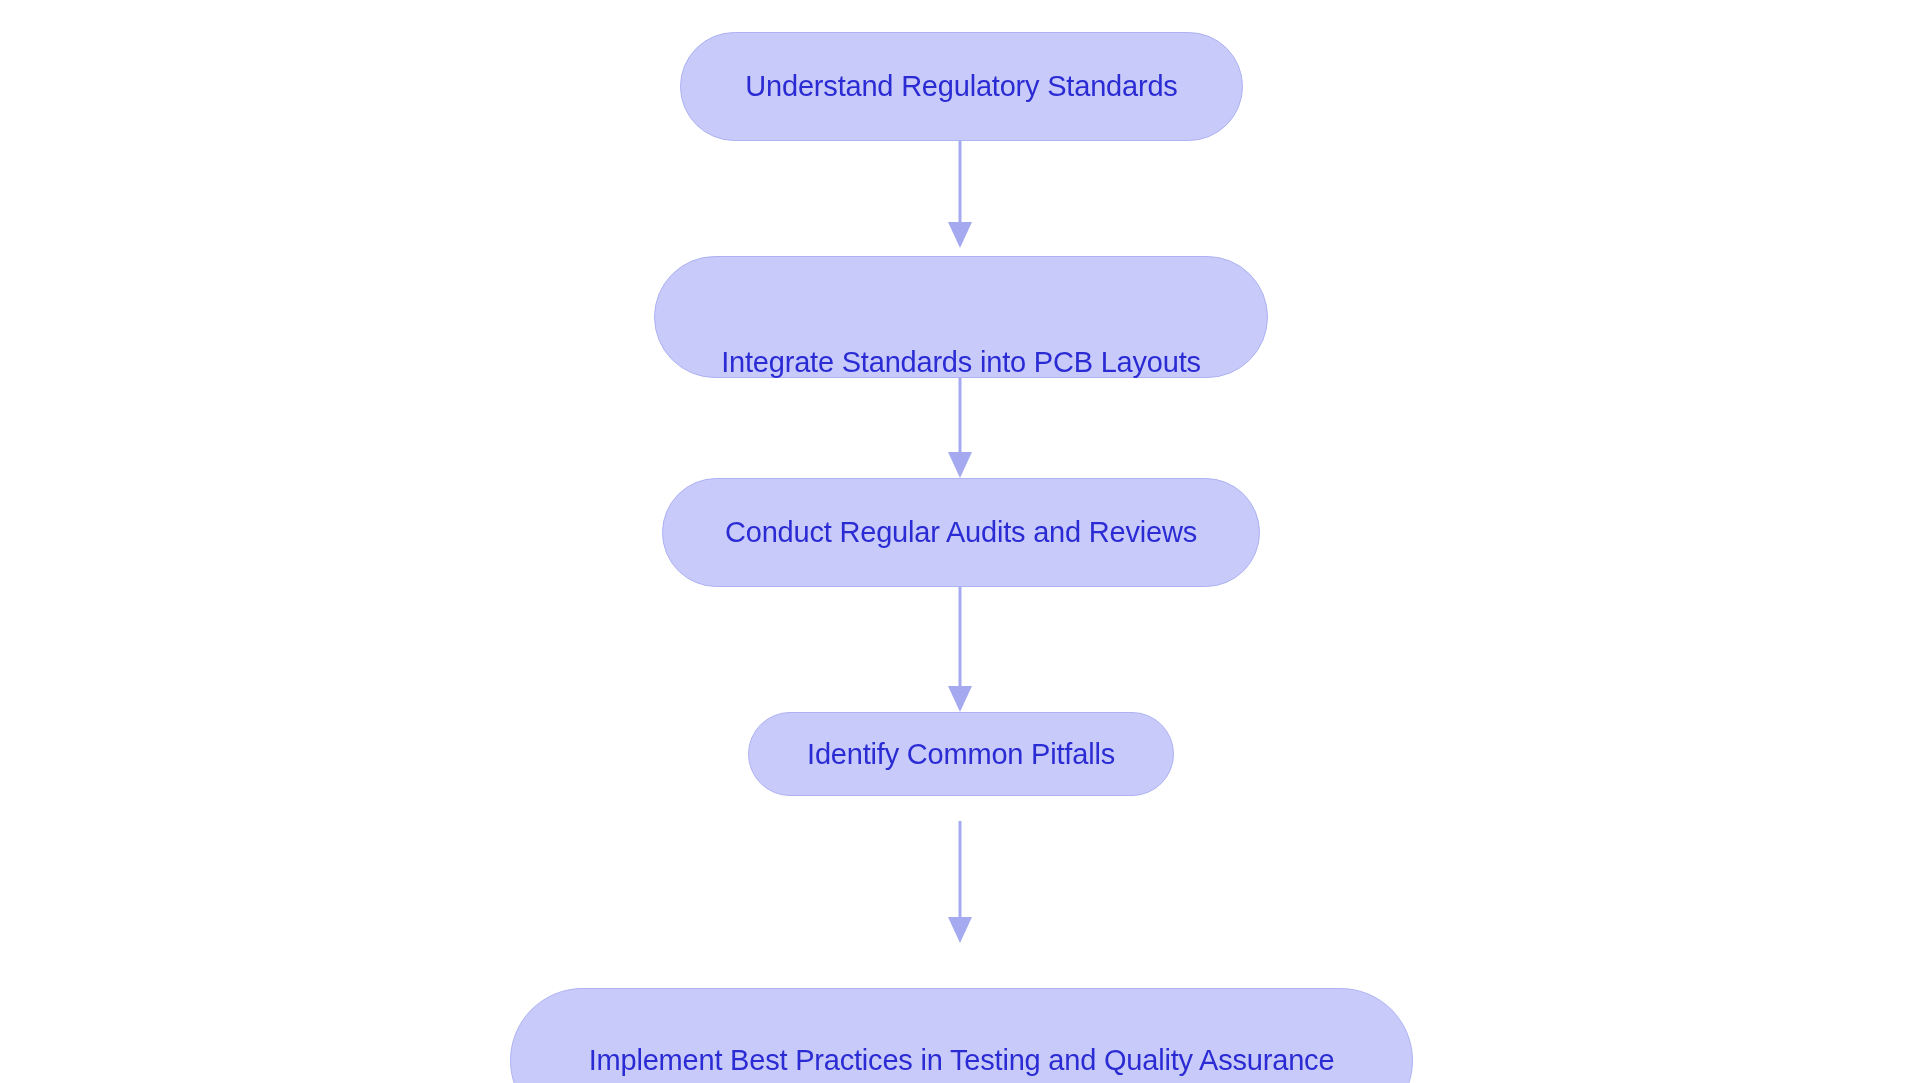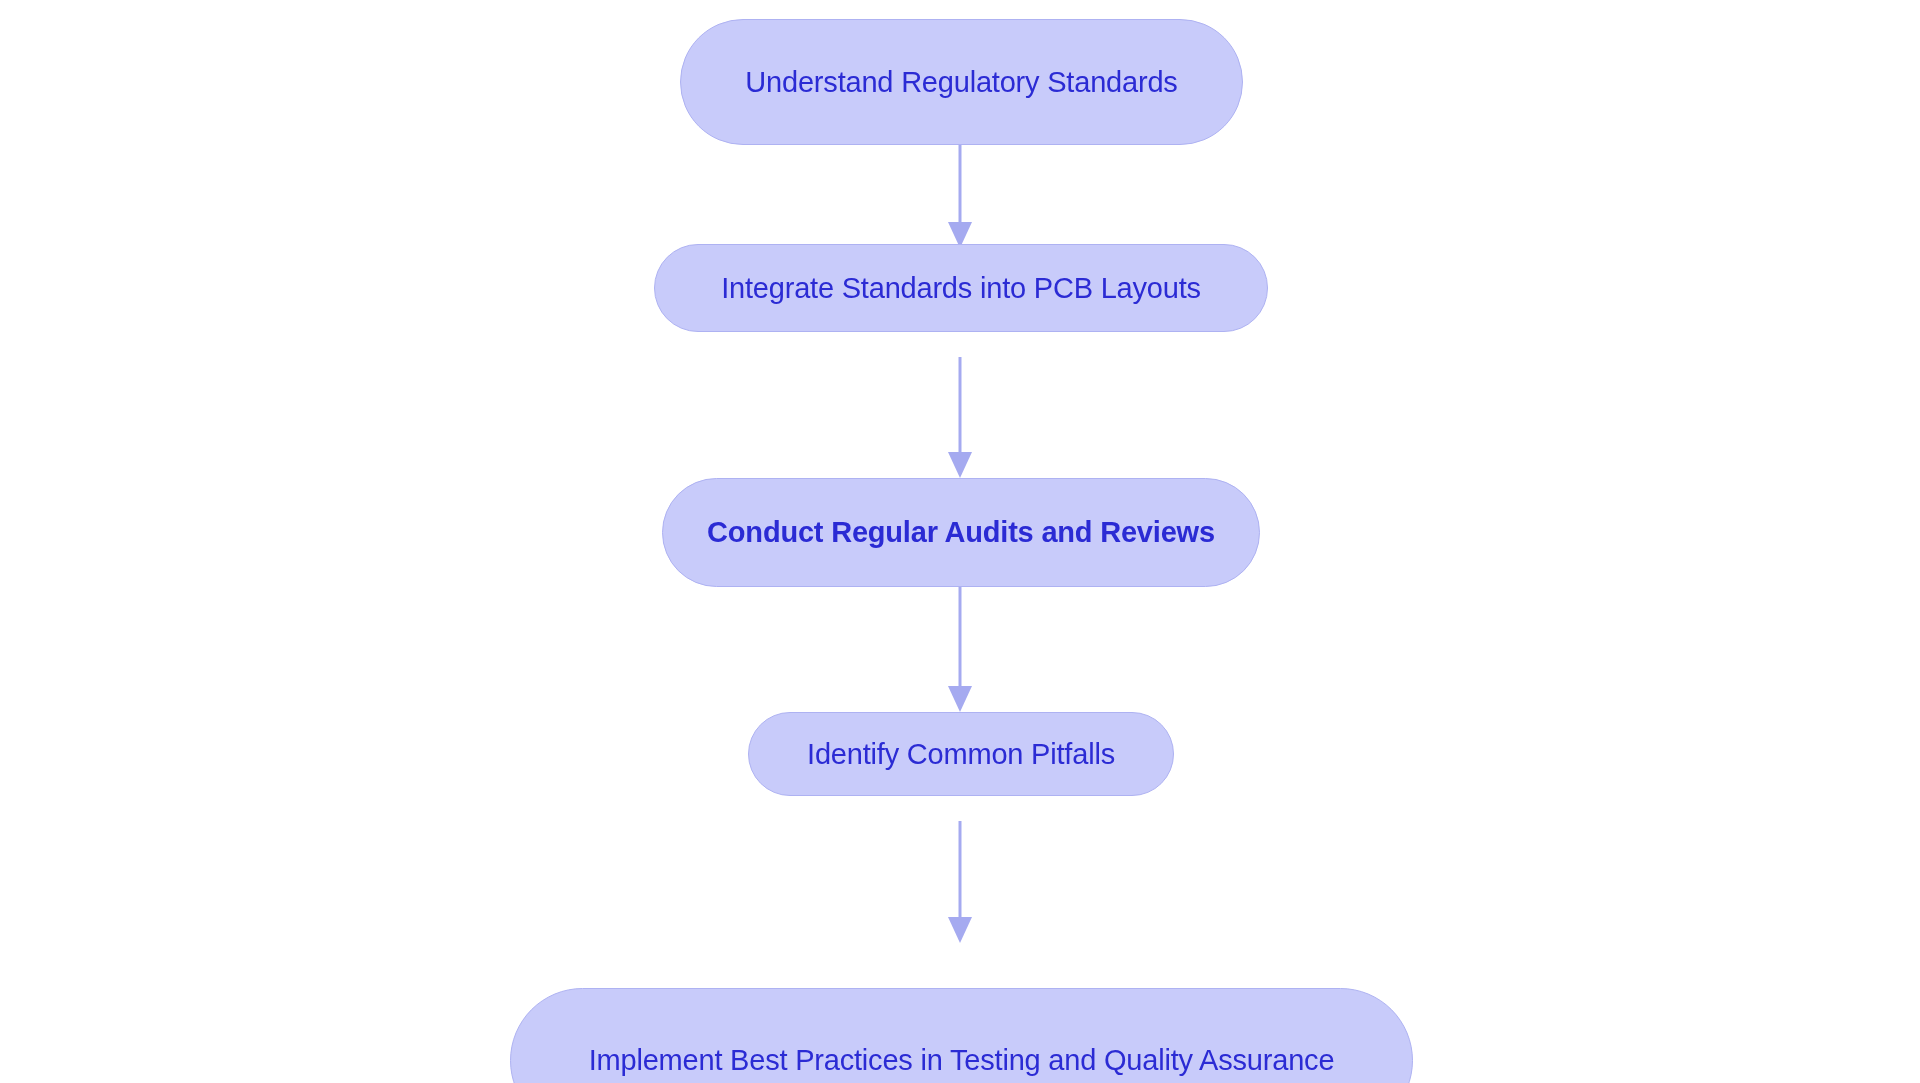--- a/index.html
+++ b/index.html
@@ -76,7 +76,7 @@
         <polygon points="0,96 24,96 12,122" fill="#a5aaf0"></polygon>
       </svg>
     </div>
-    <div class="flow-node" style="left: 680px; top: 19px; width: 563px; height: 126px; background: rgb(200, 203, 250); border-color: rgb(174, 178, 242); color: rgb(43, 43, 212); font-size: 29px;">
+    <div class="flow-node" style="left: 680px; top: 32px; width: 563px; height: 109px; background: rgb(200, 203, 250); border-color: rgb(174, 178, 242); color: rgb(43, 43, 212); font-size: 29px;">
       <span class="node-label">Understand Regulatory Standards</span>
     </div>
     <div class="flow-node" style="left: 654px; top: 244px; width: 614px; height: 88px; background: rgb(200, 203, 250); border-color: rgb(174, 178, 242); color: rgb(43, 43, 212); font-size: 29px;">

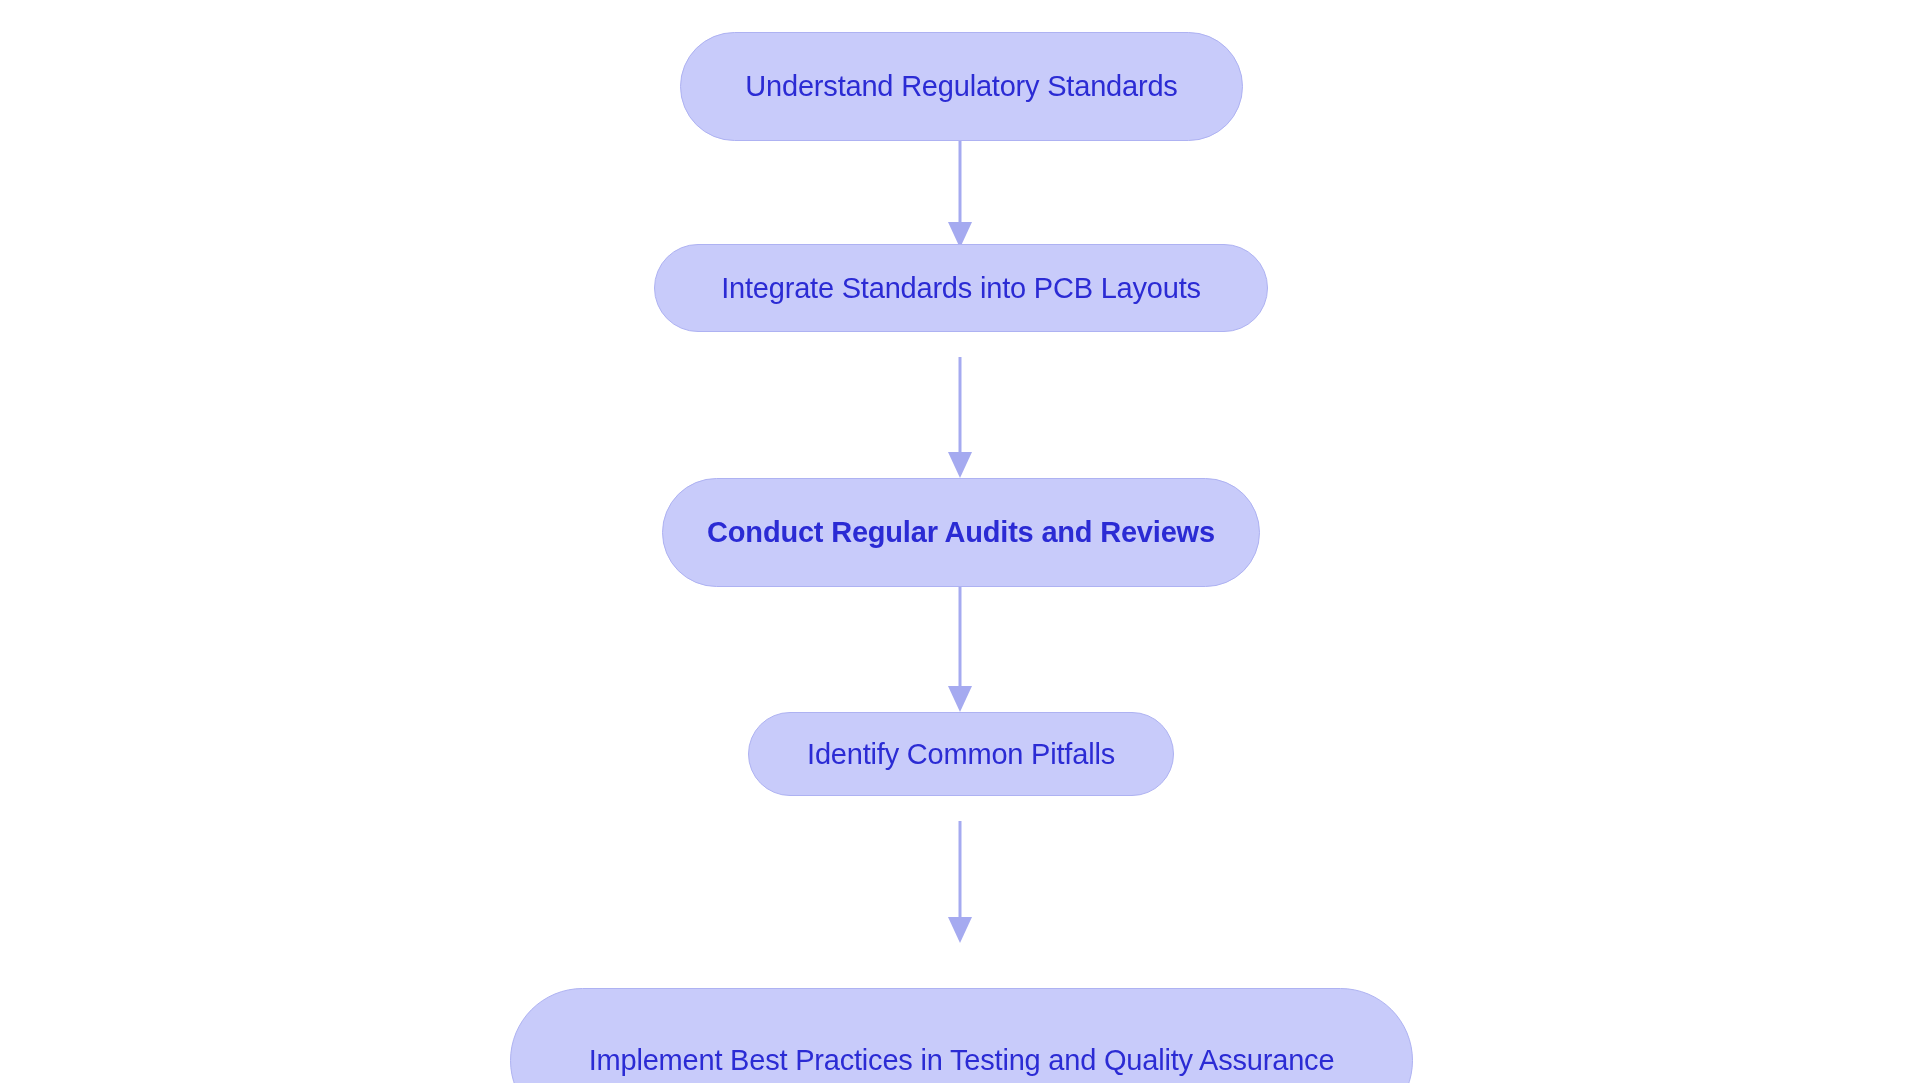--- a/index.html
+++ b/index.html
@@ -79,7 +79,7 @@
     <div class="flow-node" style="left: 680px; top: 32px; width: 563px; height: 109px; background: rgb(200, 203, 250); border-color: rgb(174, 178, 242); color: rgb(43, 43, 212); font-size: 29px;">
       <span class="node-label">Understand Regulatory Standards</span>
     </div>
-    <div class="flow-node" style="left: 654px; top: 244px; width: 614px; height: 88px; background: rgb(200, 203, 250); border-color: rgb(174, 178, 242); color: rgb(43, 43, 212); font-size: 29px;">
+    <div class="flow-node" style="left: 654px; top: 256px; width: 614px; height: 122px; background: rgb(200, 203, 250); border-color: rgb(174, 178, 242); color: rgb(43, 43, 212); font-size: 29px; align-items: flex-end;">
       <span class="node-label">Integrate Standards into PCB Layouts</span>
     </div>
     <div class="flow-node" style="left: 662px; top: 478px; width: 598px; height: 109px; background: rgb(200, 203, 250); border-color: rgb(174, 178, 242); color: rgb(43, 43, 212); font-size: 29px; font-weight: bold;">

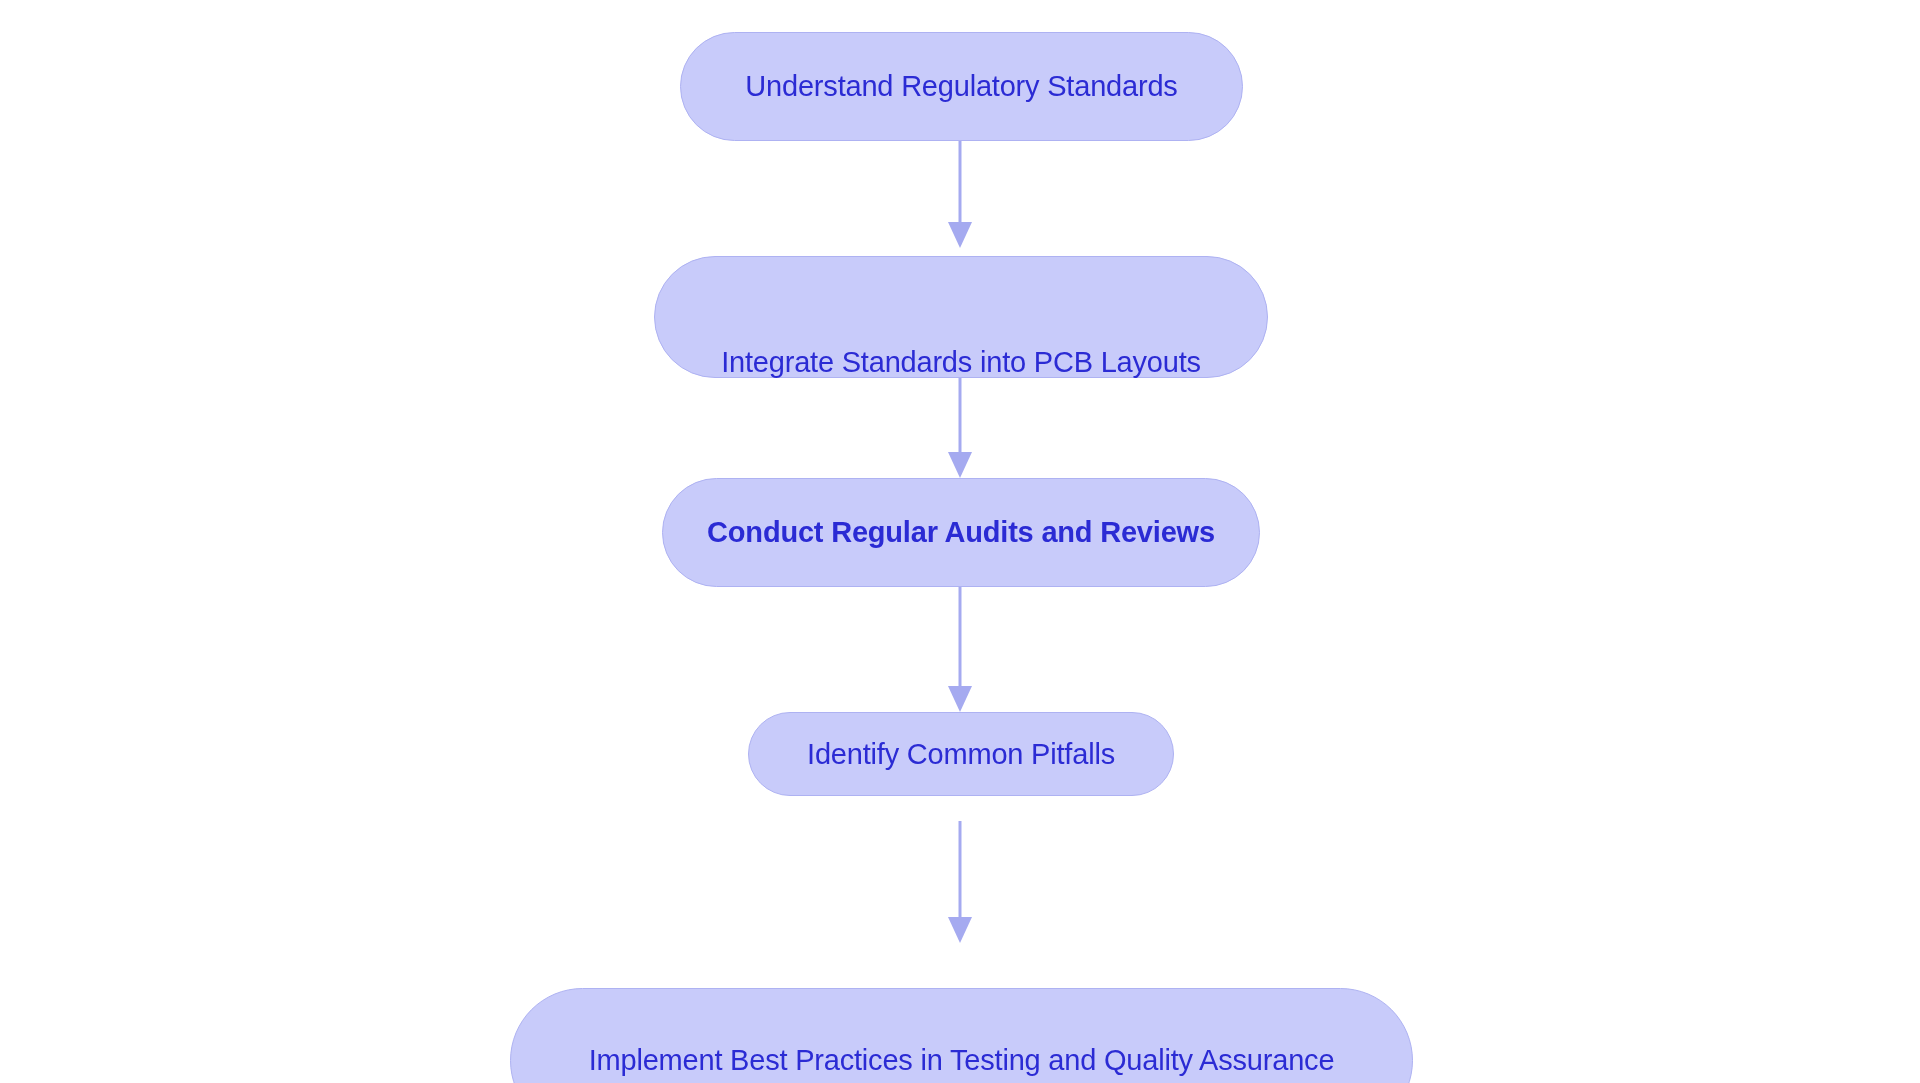--- a/index.html
+++ b/index.html
@@ -82,7 +82,7 @@
     <div class="flow-node" style="left: 654px; top: 256px; width: 614px; height: 122px; background: rgb(200, 203, 250); border-color: rgb(174, 178, 242); color: rgb(43, 43, 212); font-size: 29px; align-items: flex-end;">
       <span class="node-label">Integrate Standards into PCB Layouts</span>
     </div>
-    <div class="flow-node" style="left: 662px; top: 478px; width: 598px; height: 109px; background: rgb(200, 203, 250); border-color: rgb(174, 178, 242); color: rgb(43, 43, 212); font-size: 29px; font-weight: bold;">
+    <div class="flow-node" style="left: 662px; top: 478px; width: 598px; height: 109px; background: rgb(200, 203, 250); border-color: rgb(174, 178, 242); color: rgb(43, 43, 212); font-size: 29px;">
       <span class="node-label">Conduct Regular Audits and Reviews</span>
     </div>
     <div class="flow-node" style="left: 748px; top: 712px; width: 426px; height: 84px; background: rgb(200, 203, 250); border-color: rgb(174, 178, 242); color: rgb(43, 43, 212); font-size: 29px;">

